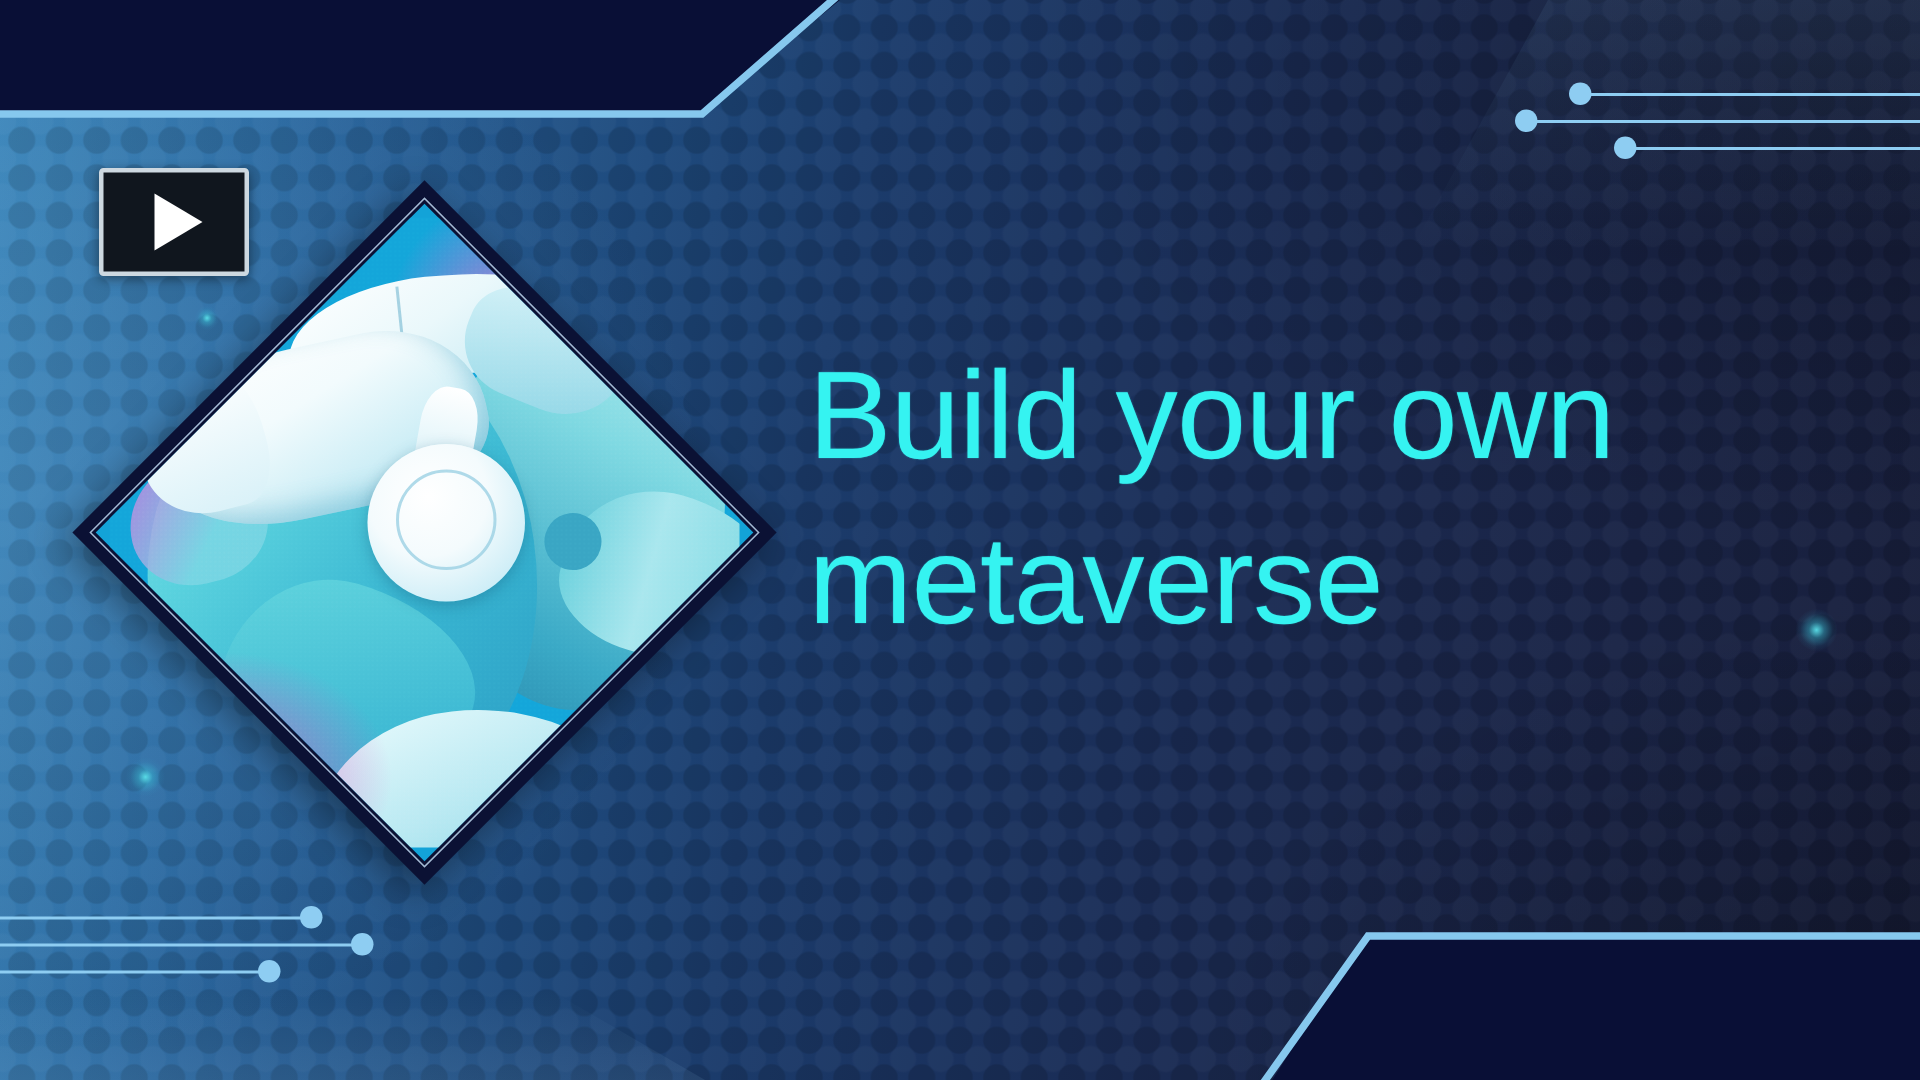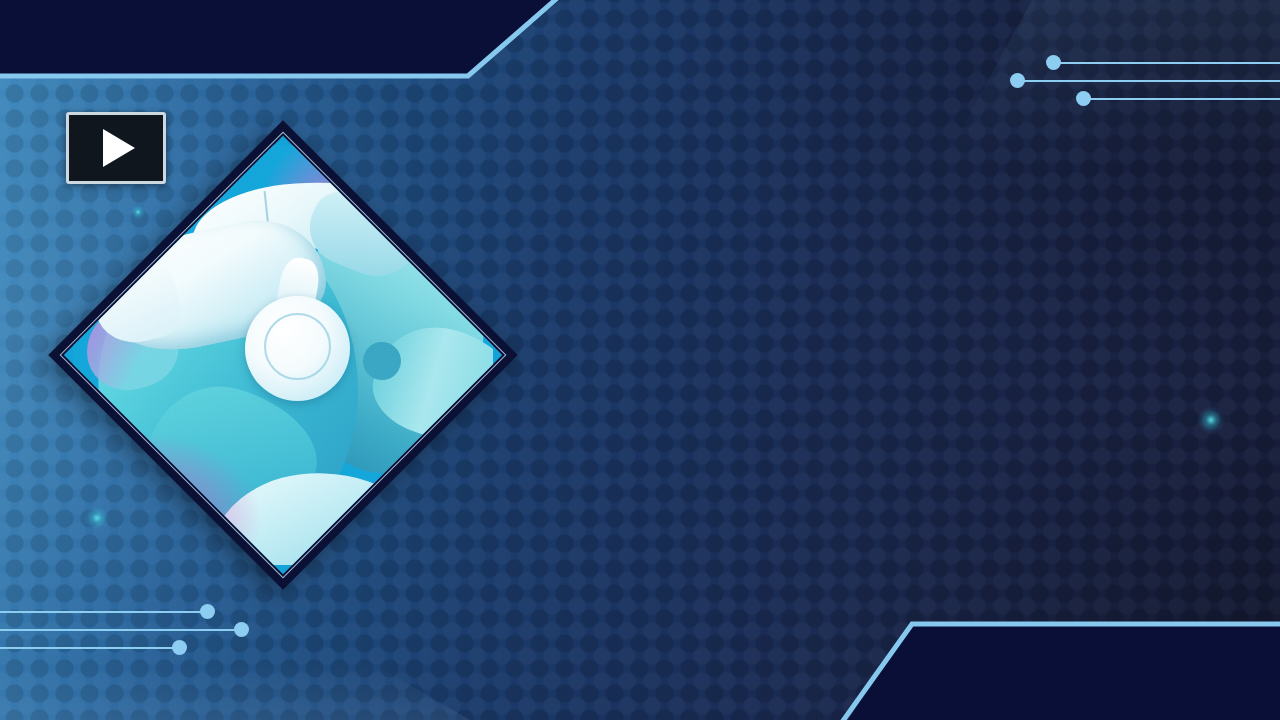--- a/index.html
+++ b/index.html
@@ -367,6 +367,7 @@
     <div class="play-tri"></div>
   </div>
 
+  <div class="title">Build your own metaverse</div>
 
 </div>
 

